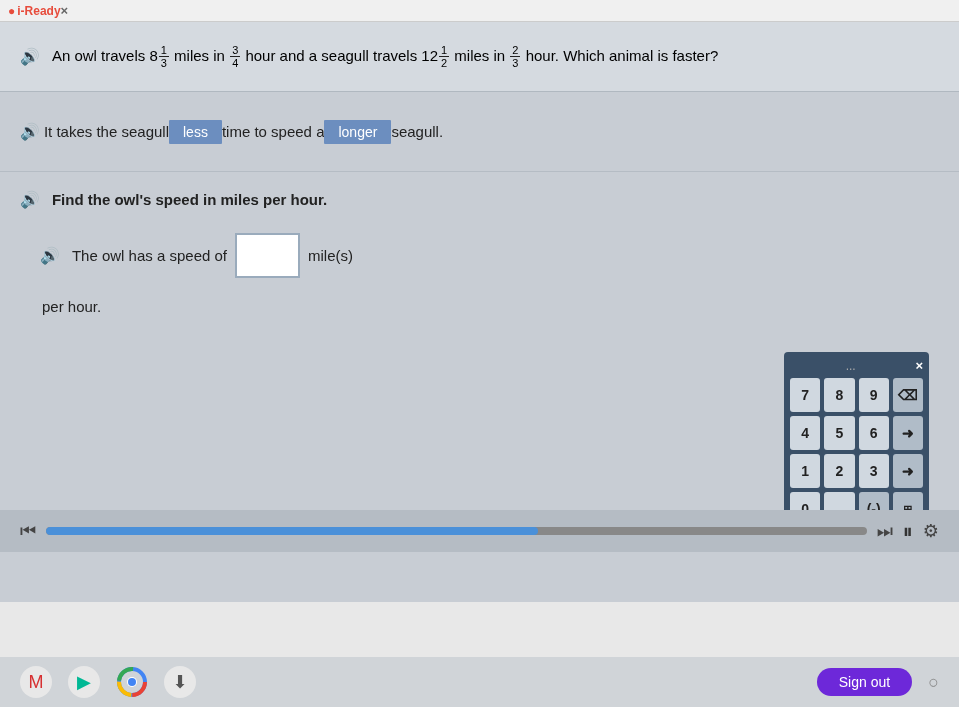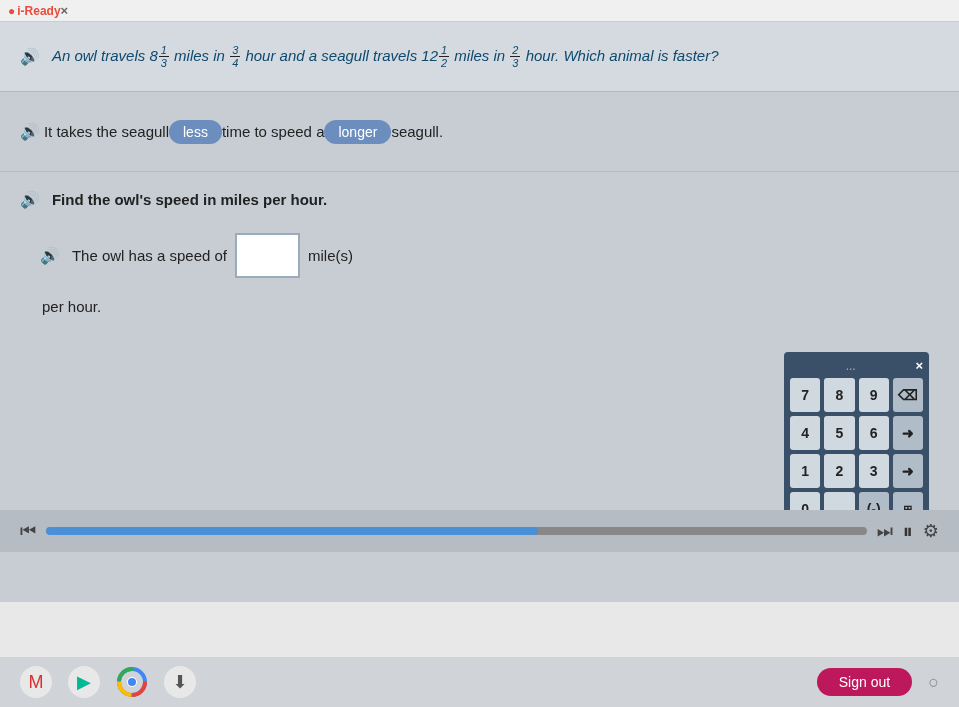--- a/index.html
+++ b/index.html
@@ -72,9 +72,8 @@
     }
     .question-text {
       font-size: 15px;
-      color: #0c4a6e;
+      color: #000000;
       line-height: 1.5;
-      font-style: italic;
     }
     .fraction {
       display: inline-flex;

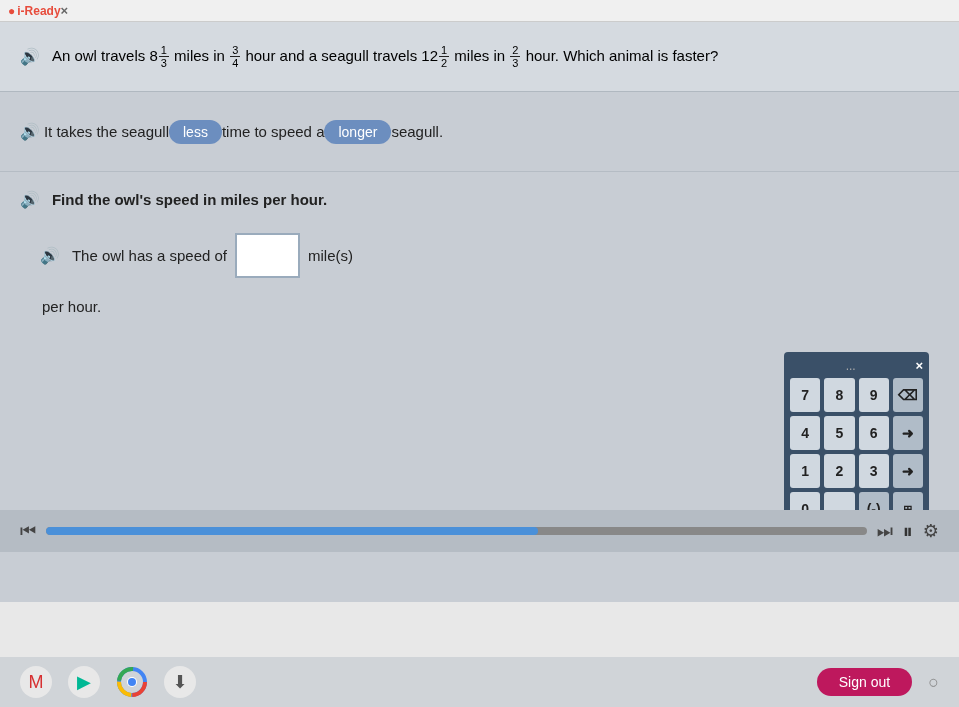--- a/index.html
+++ b/index.html
@@ -110,7 +110,7 @@
       color: white;
       border: none;
       padding: 4px 14px;
-      border-radius: 12px;
+      border-radius: 1px;
       font-size: 14px;
       cursor: pointer;
     }

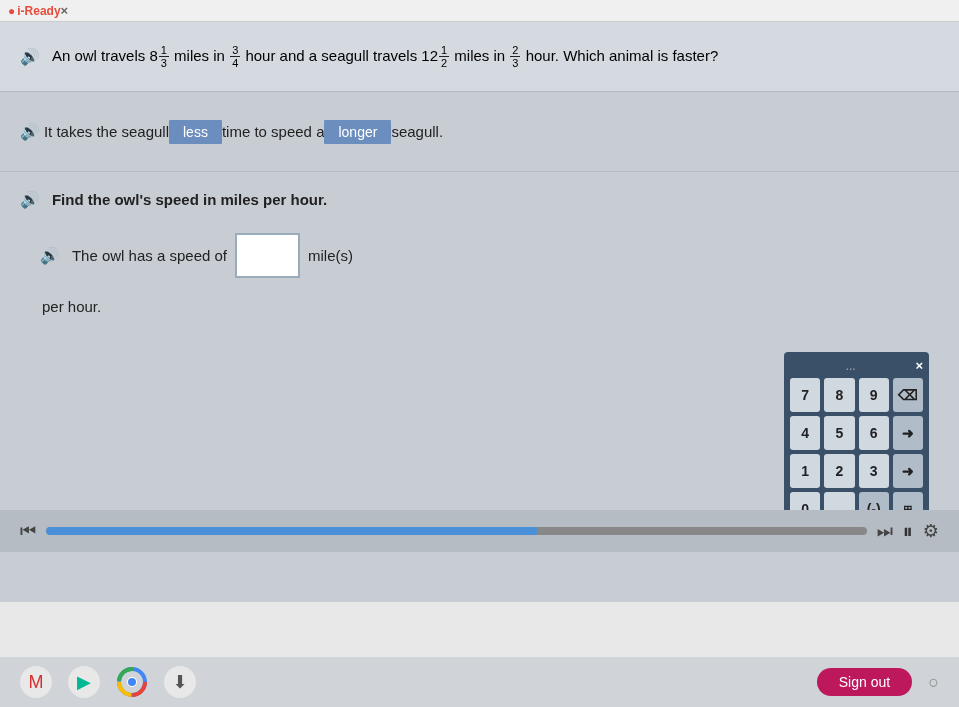--- a/index.html
+++ b/index.html
@@ -291,7 +291,7 @@
     .taskbar-icon.dl { background: #e8e8e8; color: #555; }
     .sign-out-btn {
       margin-left: auto;
-      background: #be185d;
+      background: #6d28d9;
       color: white;
       border: none;
       border-radius: 20px;

